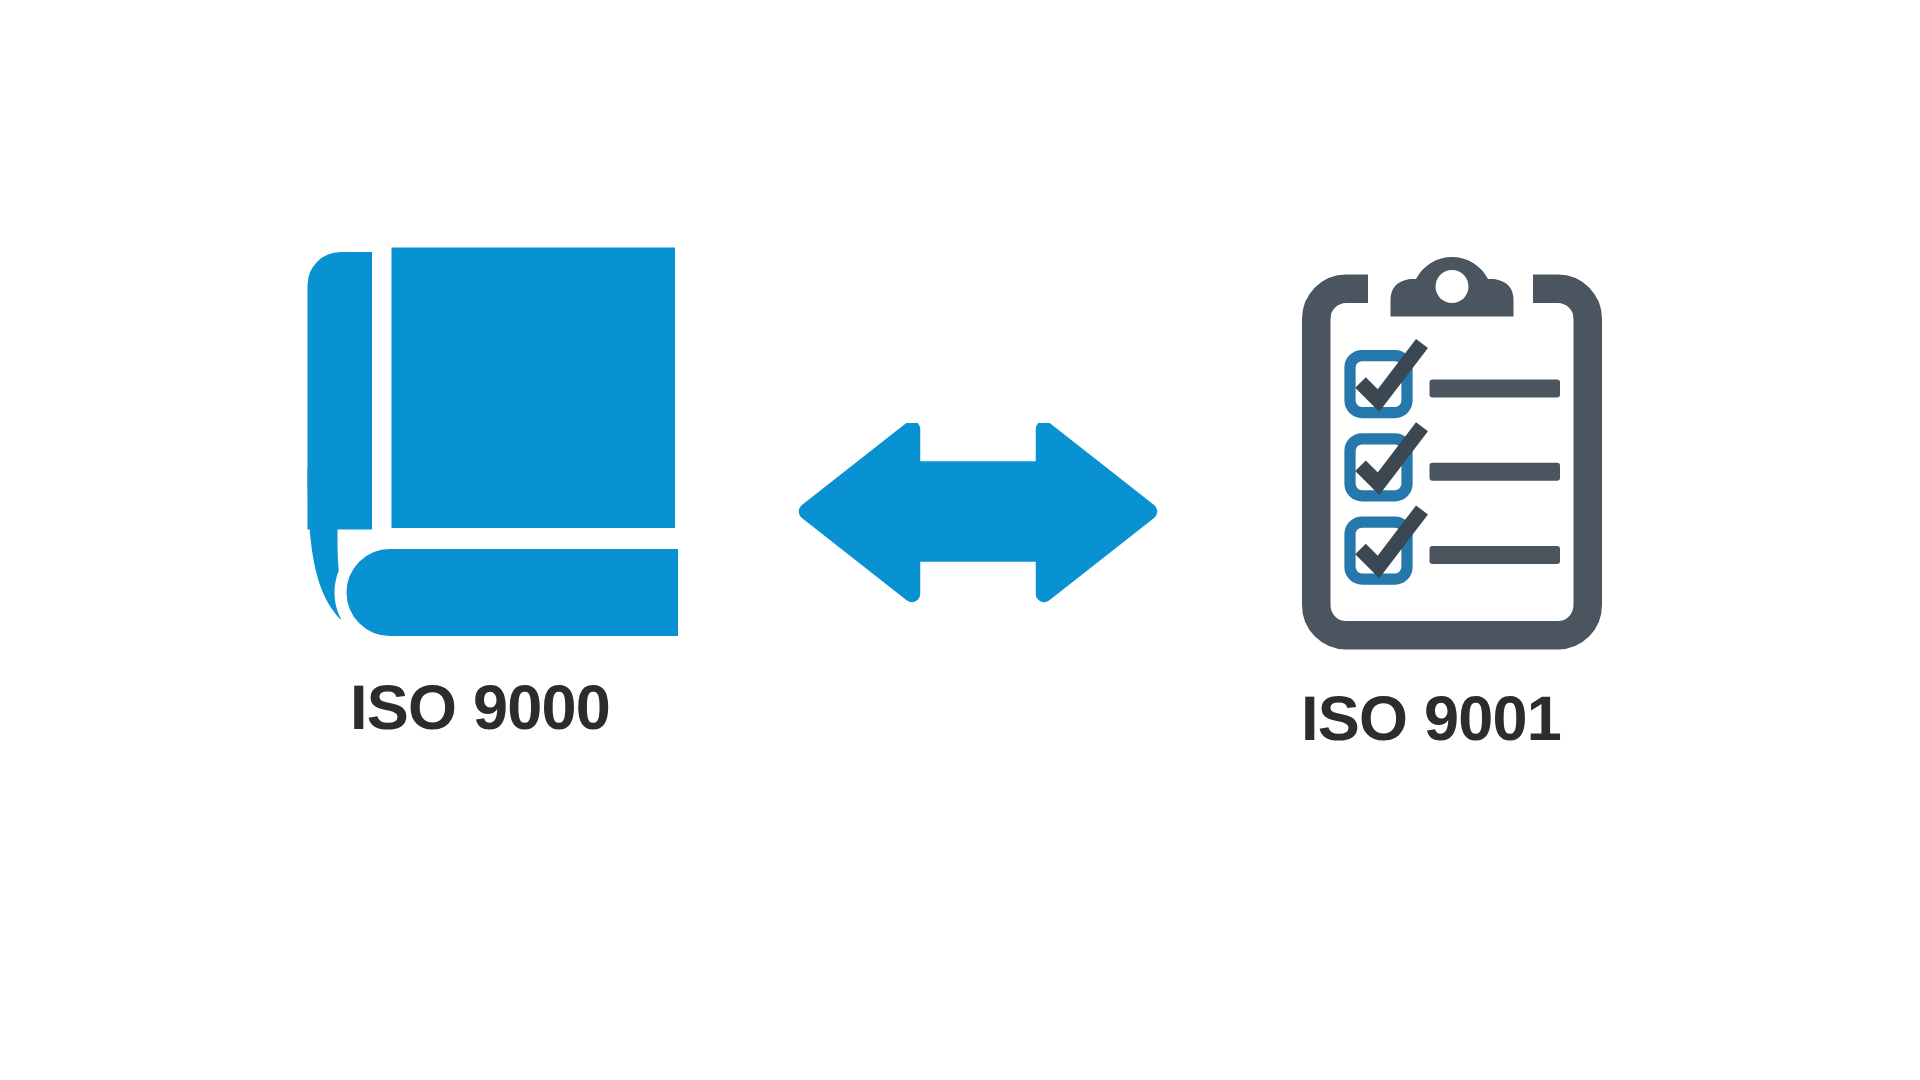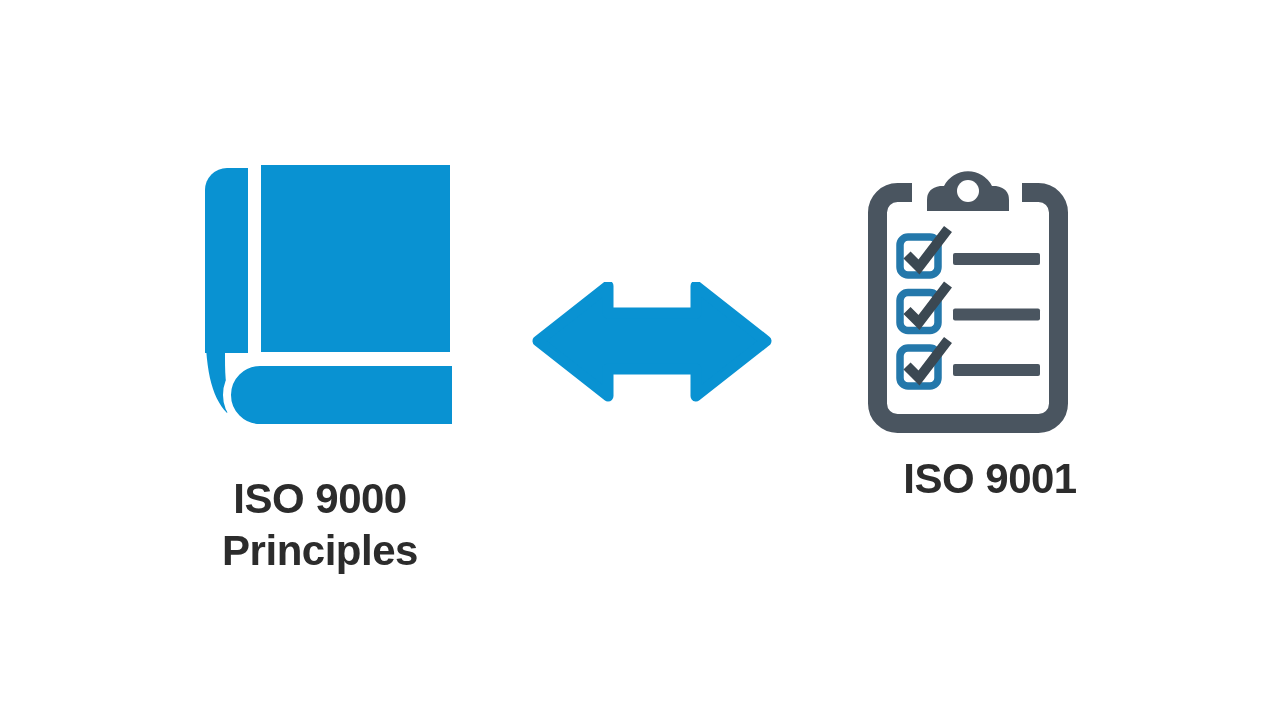--- a/index.html
+++ b/index.html
@@ -28,7 +28,7 @@
     letter-spacing: -0.5px;
     color: #2c2c2c;
   }
-  .caption-left  { left: 120px; top: 473px; }
+  .caption-left  { left: 120px; top: 446px; }
   .caption-right { left: 790px; top: 453px; }
 </style>
 </head>

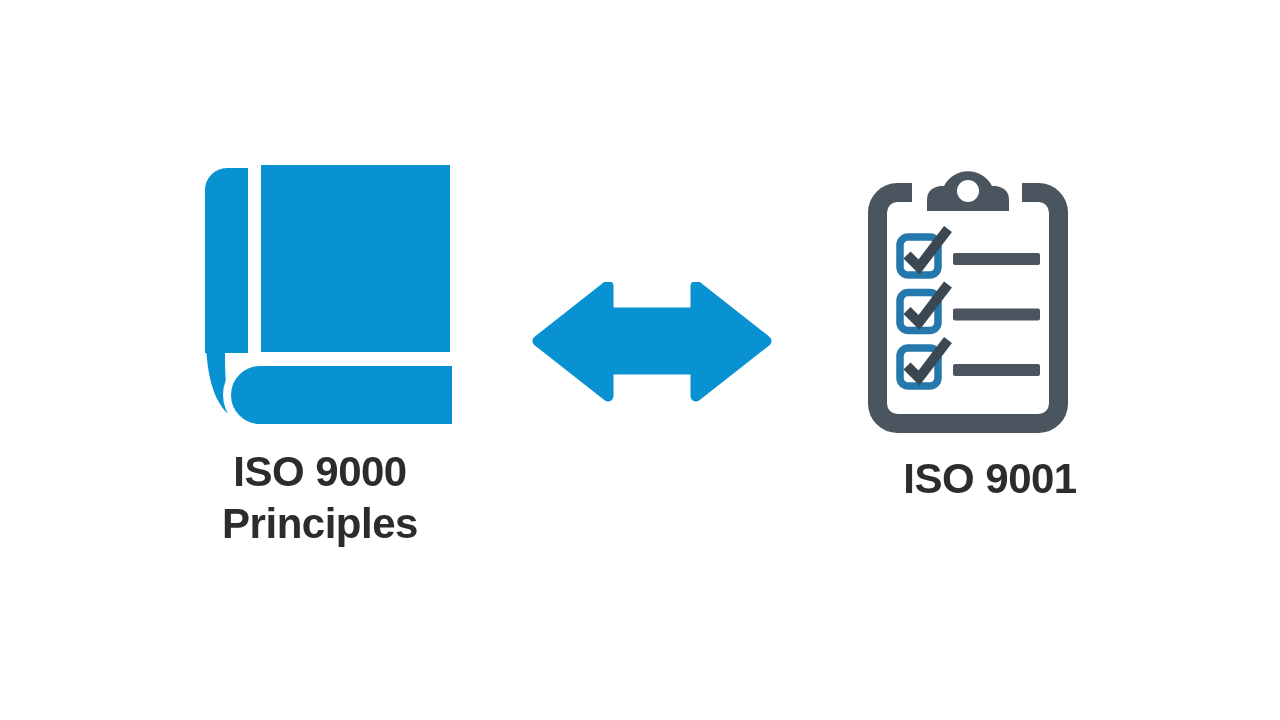--- a/index.html
+++ b/index.html
@@ -29,7 +29,7 @@
     color: #2c2c2c;
   }
   .caption-left  { left: 120px; top: 446px; }
-  .caption-right { left: 790px; top: 453px; }
+  .caption-right { left: 754px; top: 453px; }
 </style>
 </head>
 <body>

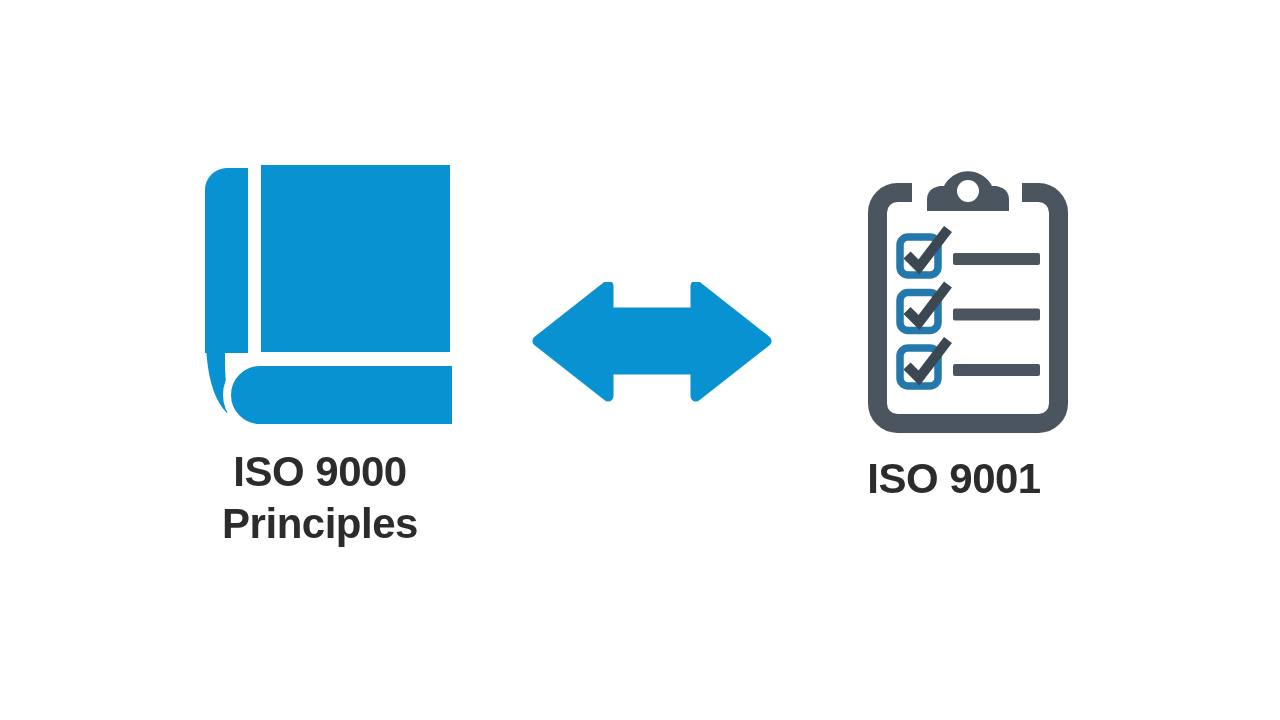--- a/index.html
+++ b/index.html
@@ -81,7 +81,6 @@
 
   <div class="caption caption-left">
     <div>ISO 9000</div>
-    <div>Principles</div>
   </div>
 
   <div class="caption caption-right">

